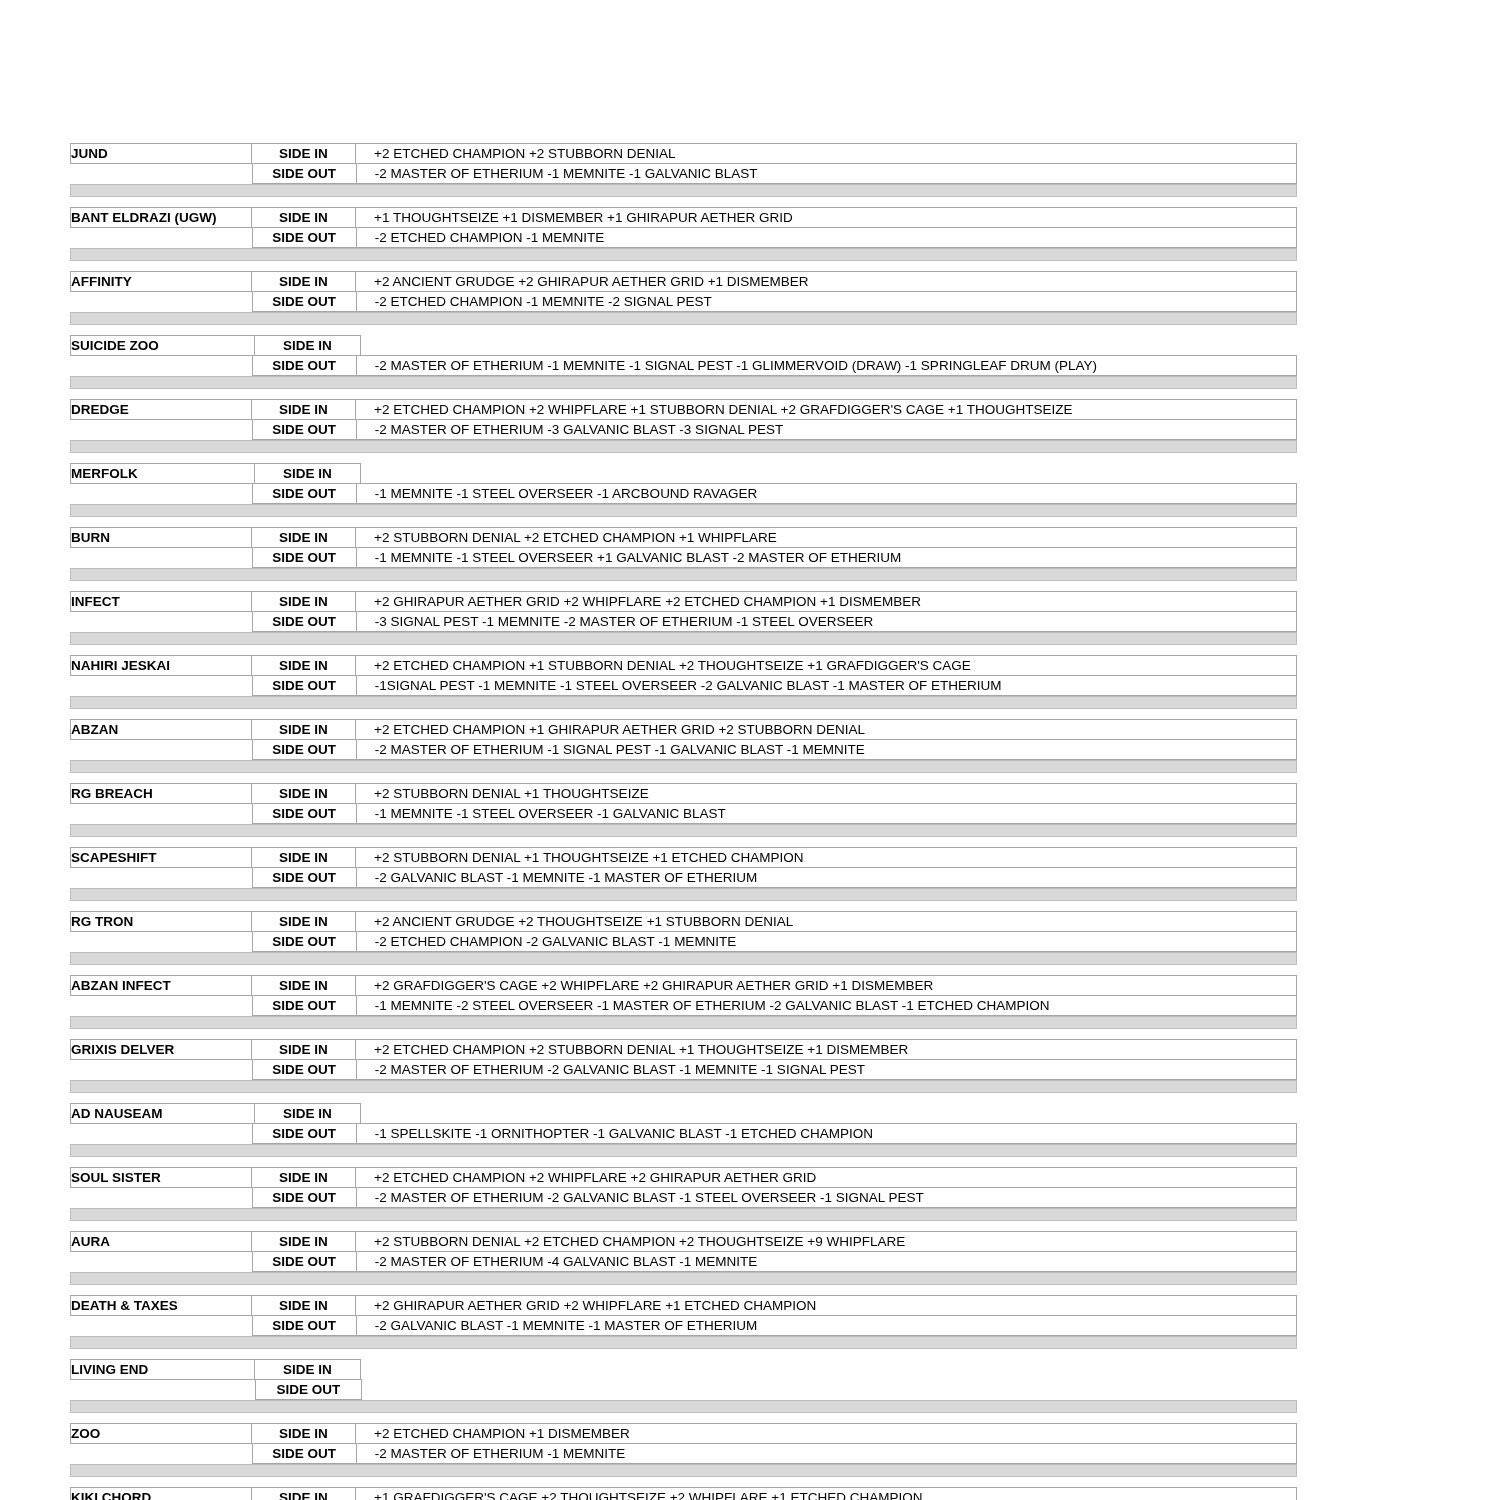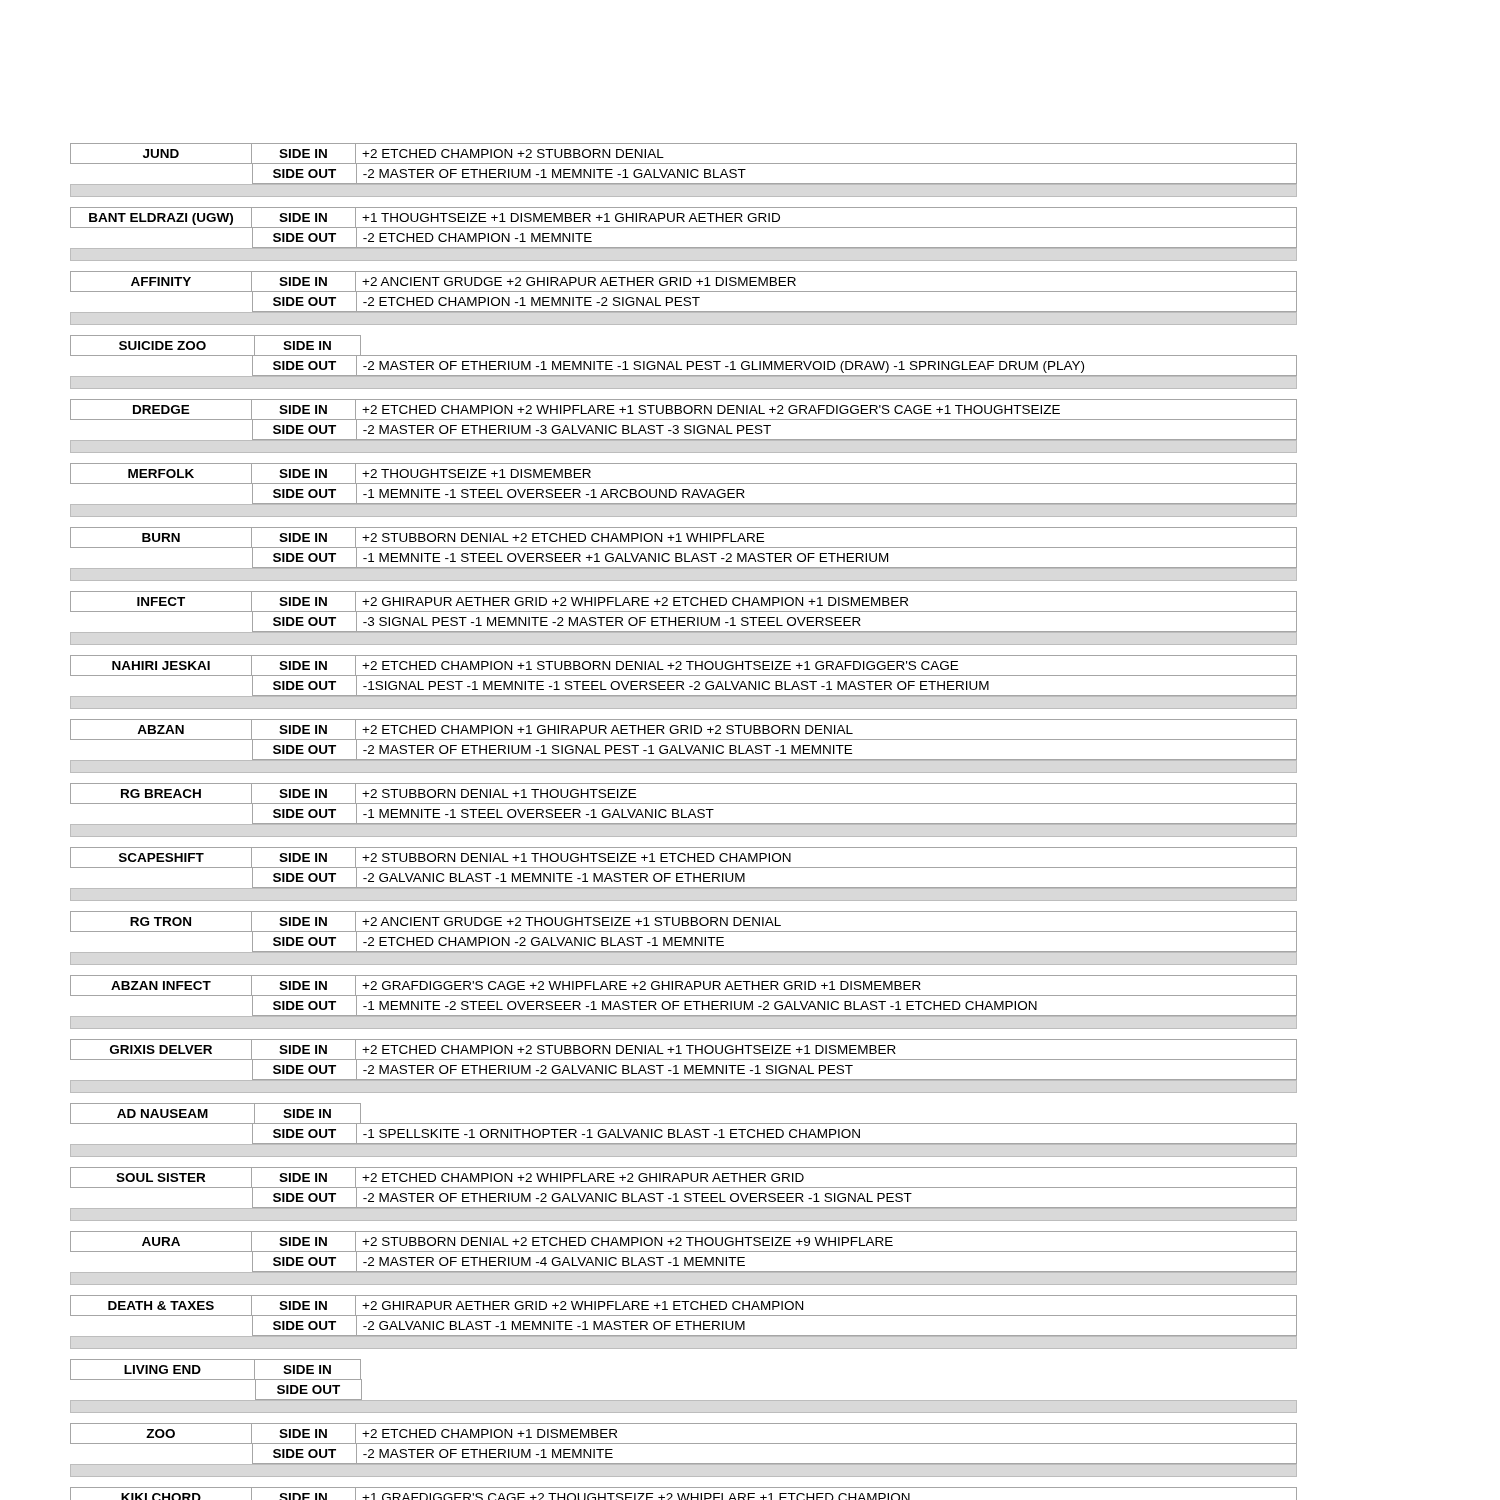--- a/index.html
+++ b/index.html
@@ -41,7 +41,6 @@
   }
   .deck {
     width: 185px;
-    text-align: center;
     font-weight: bold;
   }
   .deck-spacer {

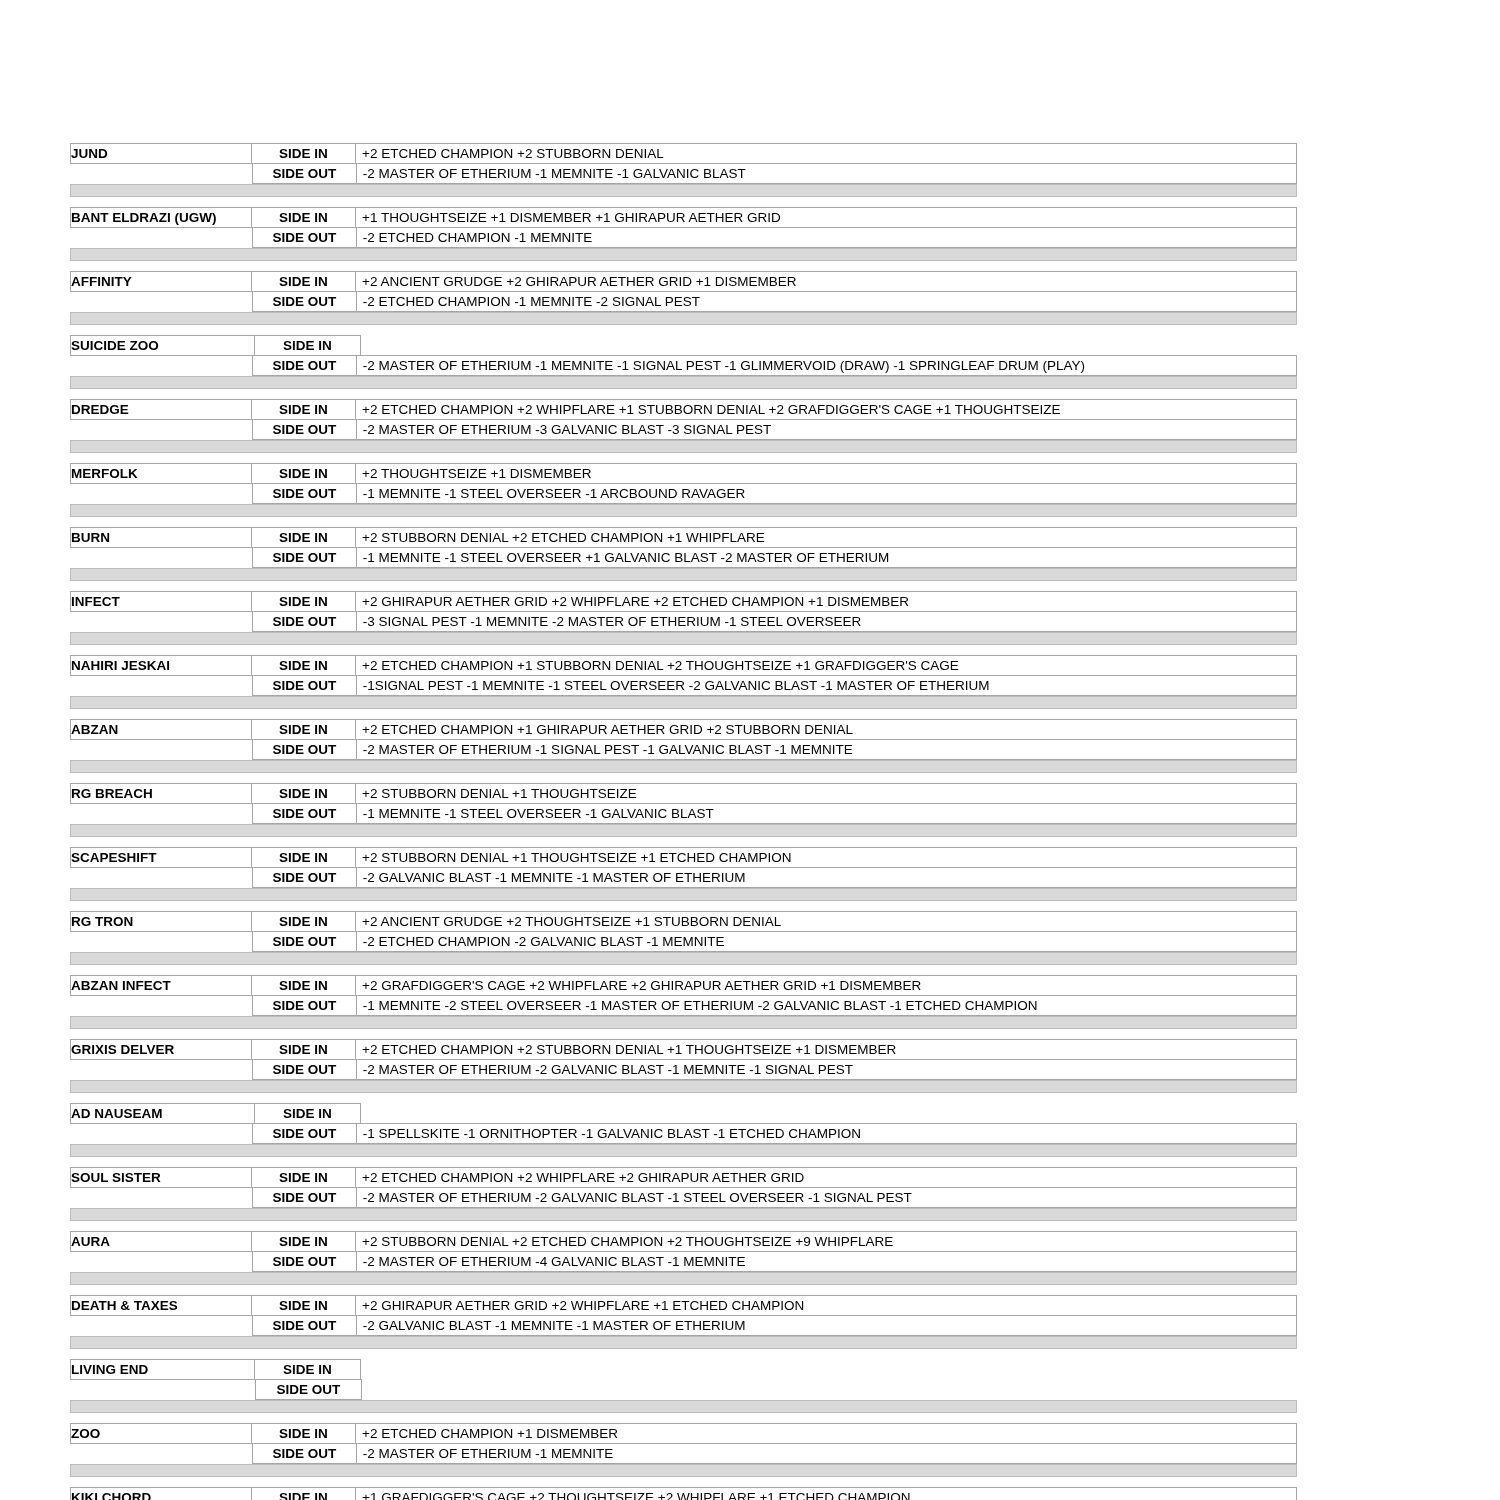--- a/index.html
+++ b/index.html
@@ -55,7 +55,7 @@
   }
   .content {
     width: 958px;
-    padding-left: 6px;
+    padding-left: 18px;
     text-align: left;
   }
   .row-out {

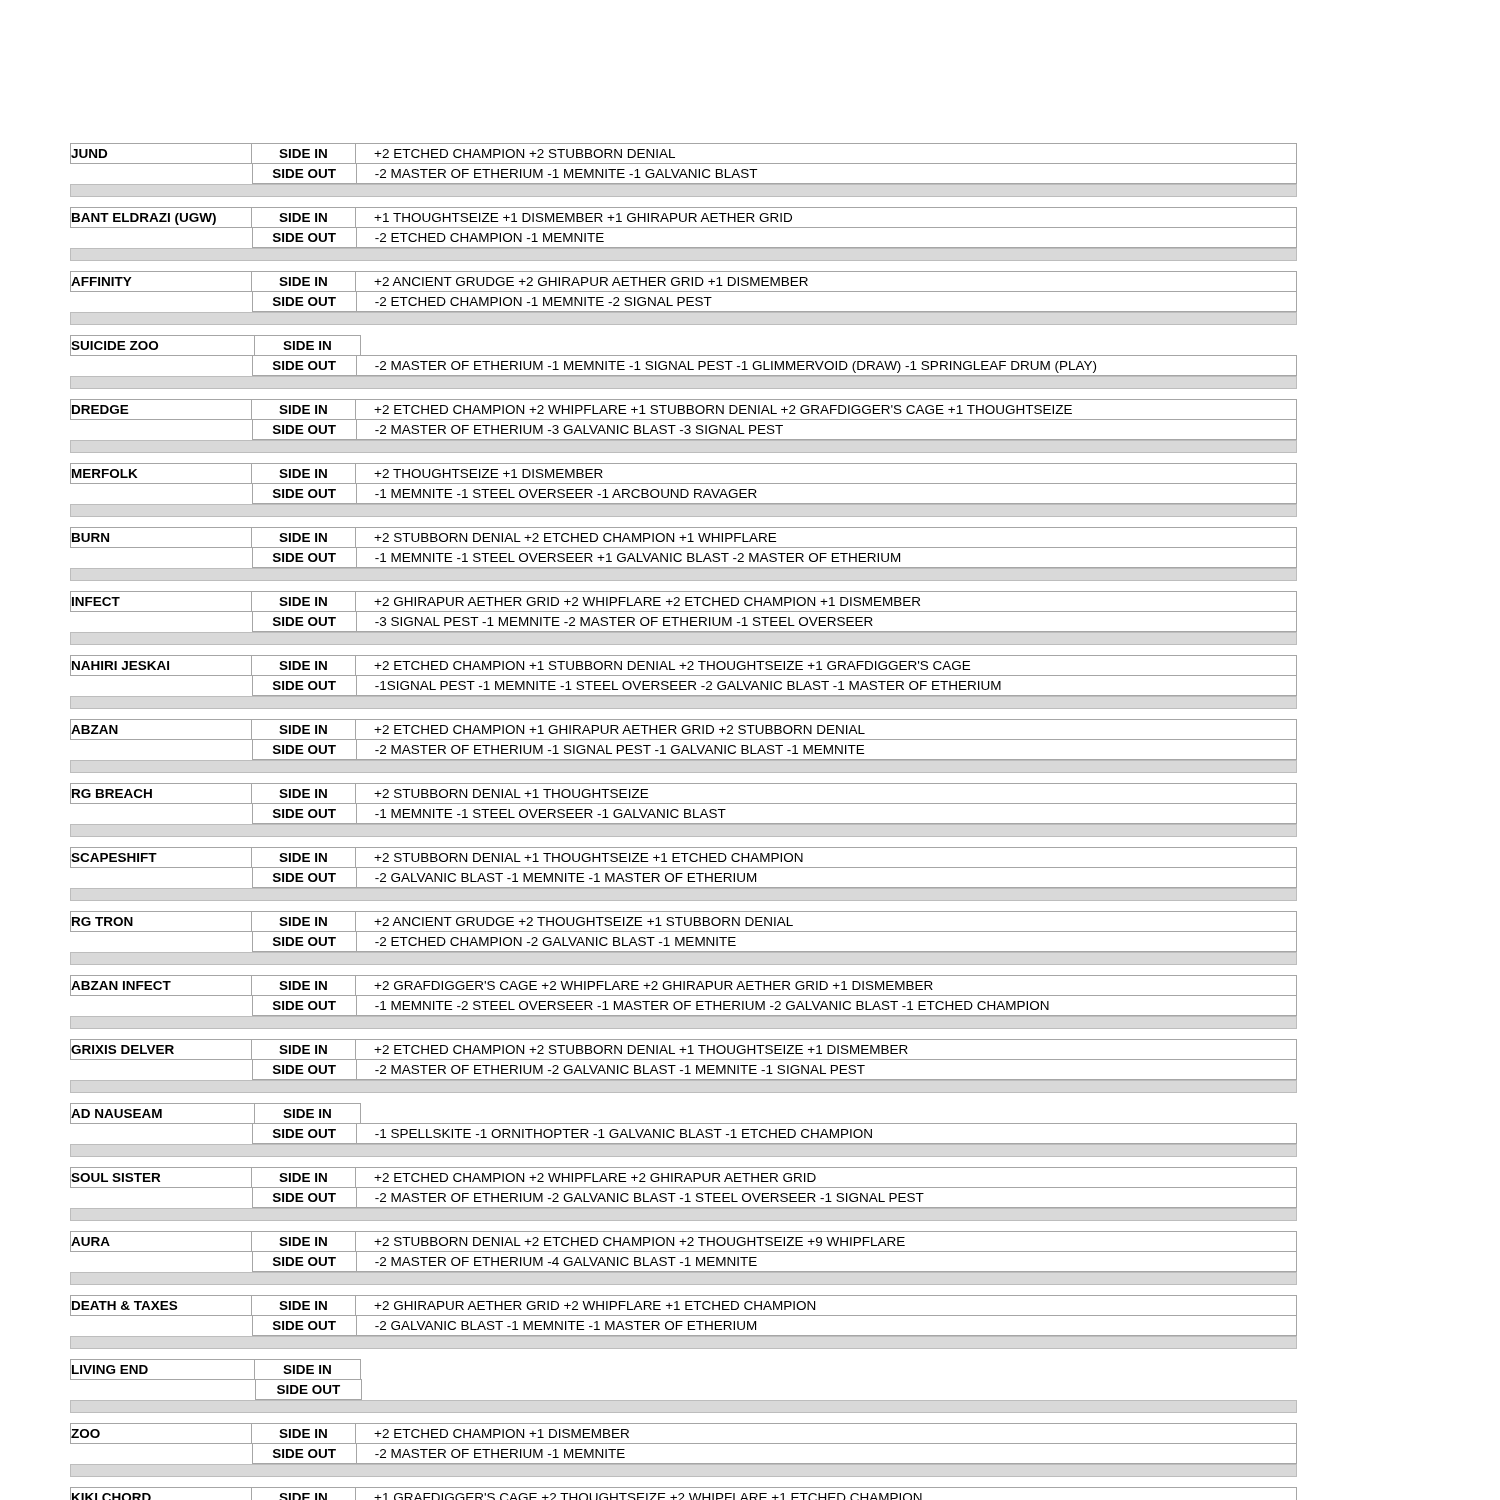--- a/index.html
+++ b/index.html
@@ -147,7 +147,6 @@
     <div class="row row-in">
       <div class="cell deck">MERFOLK</div>
       <div class="cell label">SIDE IN</div>
-      <div class="cell content">+2 THOUGHTSEIZE +1 DISMEMBER</div>
     </div>
     <div class="row row-out">
       <div class="deck-spacer"></div>

